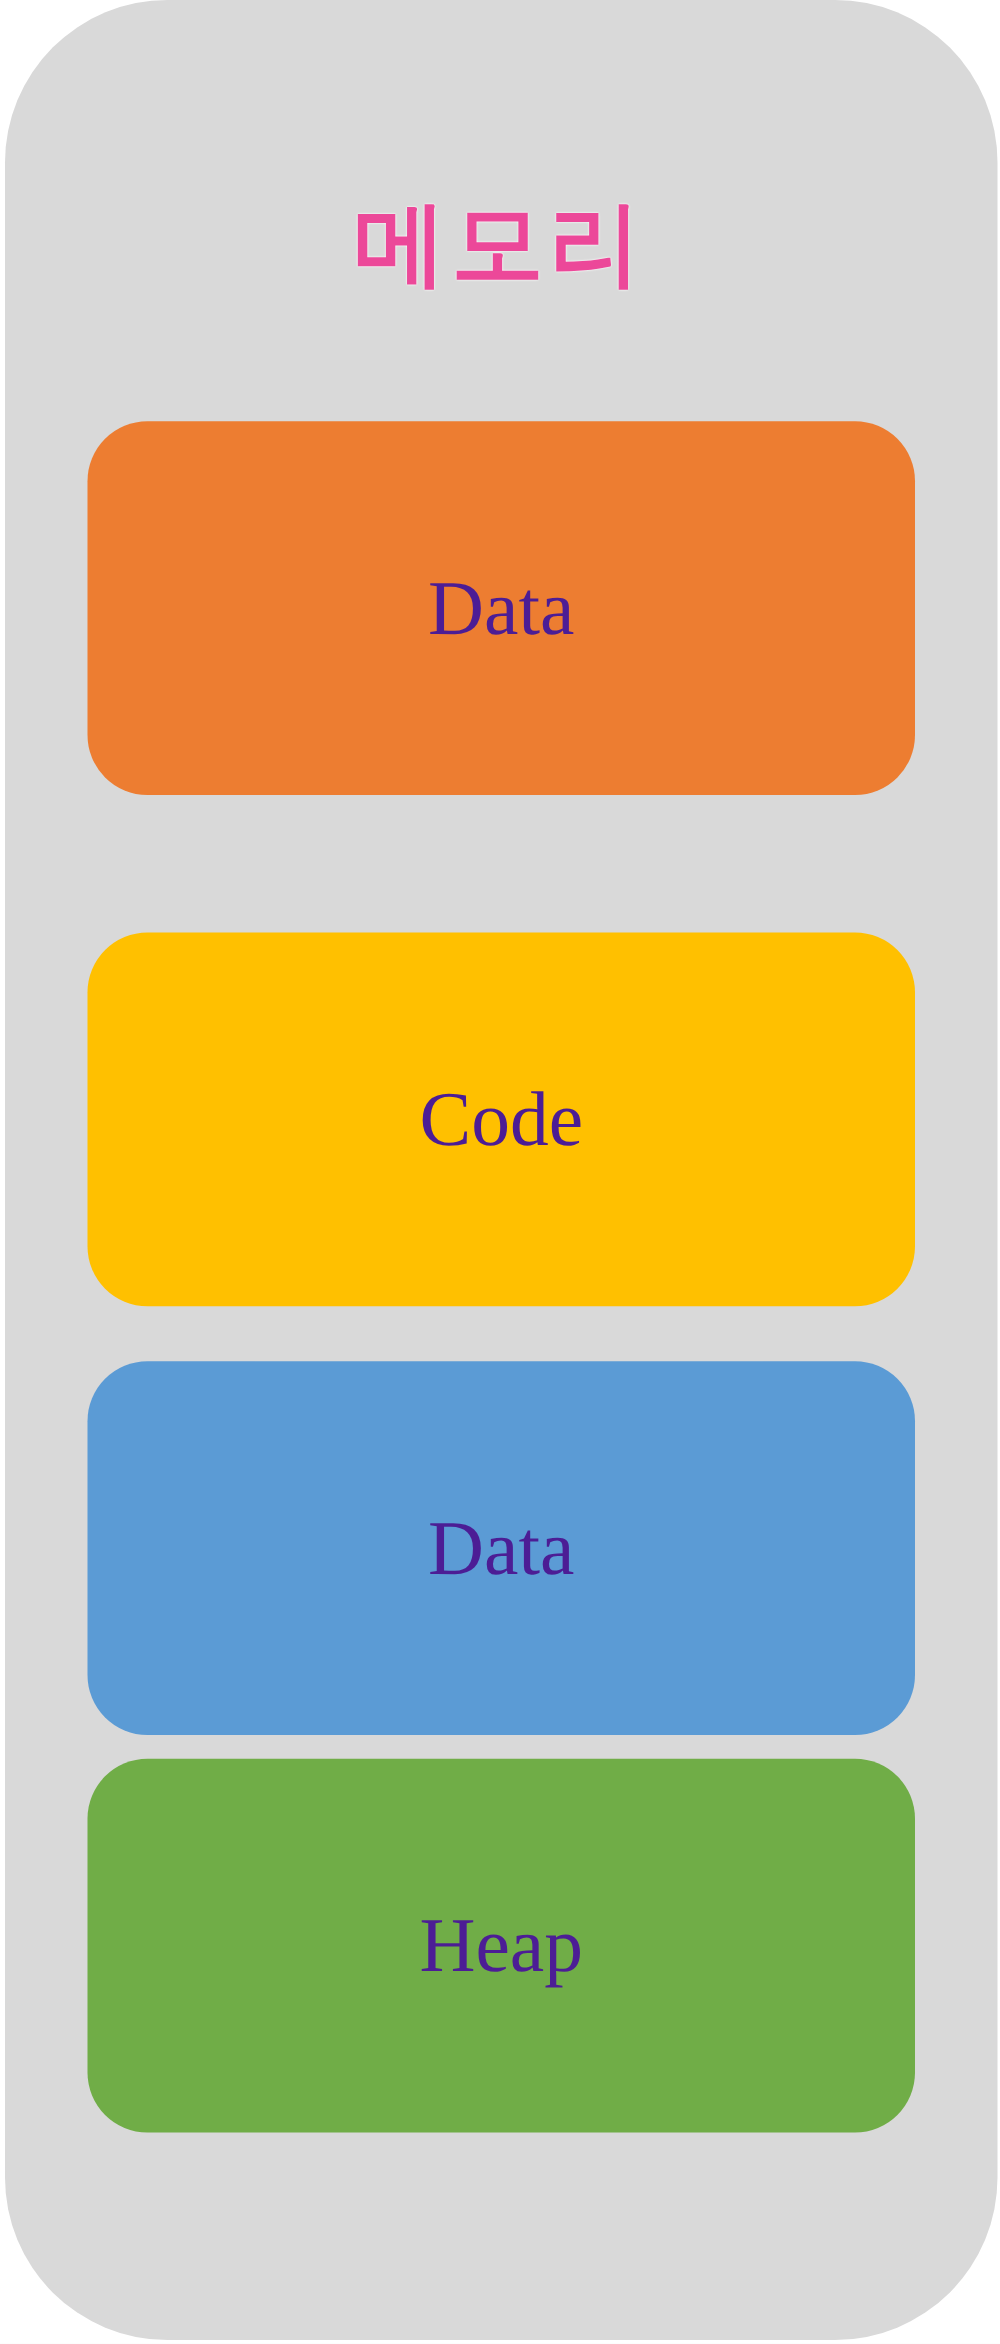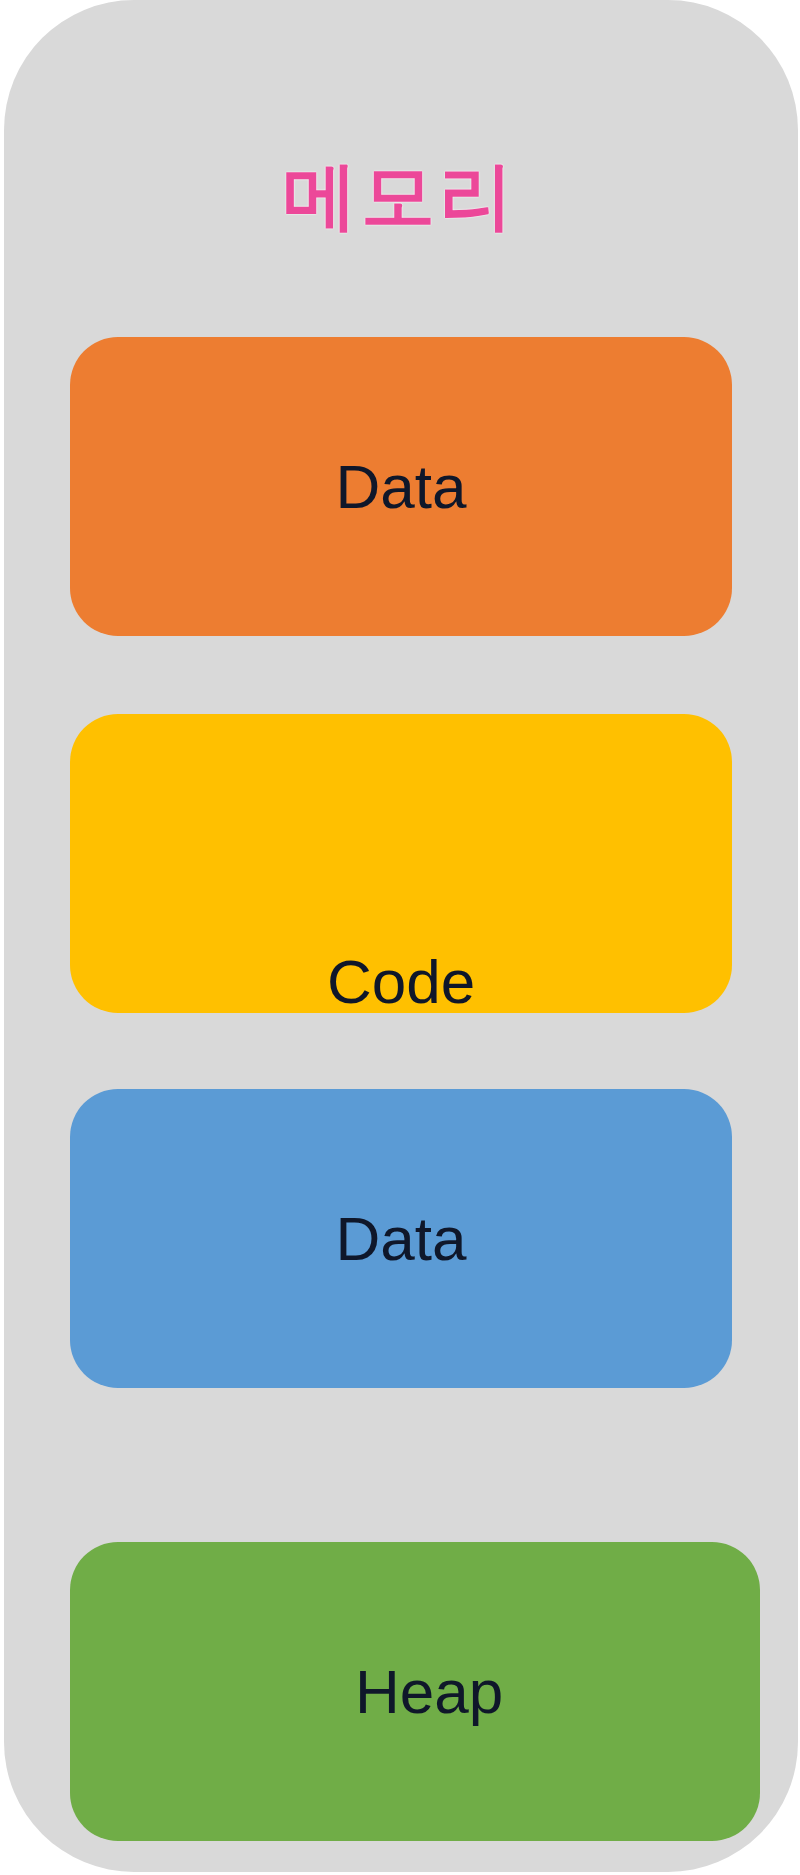--- a/index.html
+++ b/index.html
@@ -48,9 +48,9 @@
       justify-content: center;
     }
     .segment-label {
-      font-family: Liberation Sans, sans-serif;
+      font-family: Liberation Serif, serif;
       font-size: 62px;
-      color: #0f172a;
+      color: #4c1d95;
       line-height: 1;
     }
   </style>

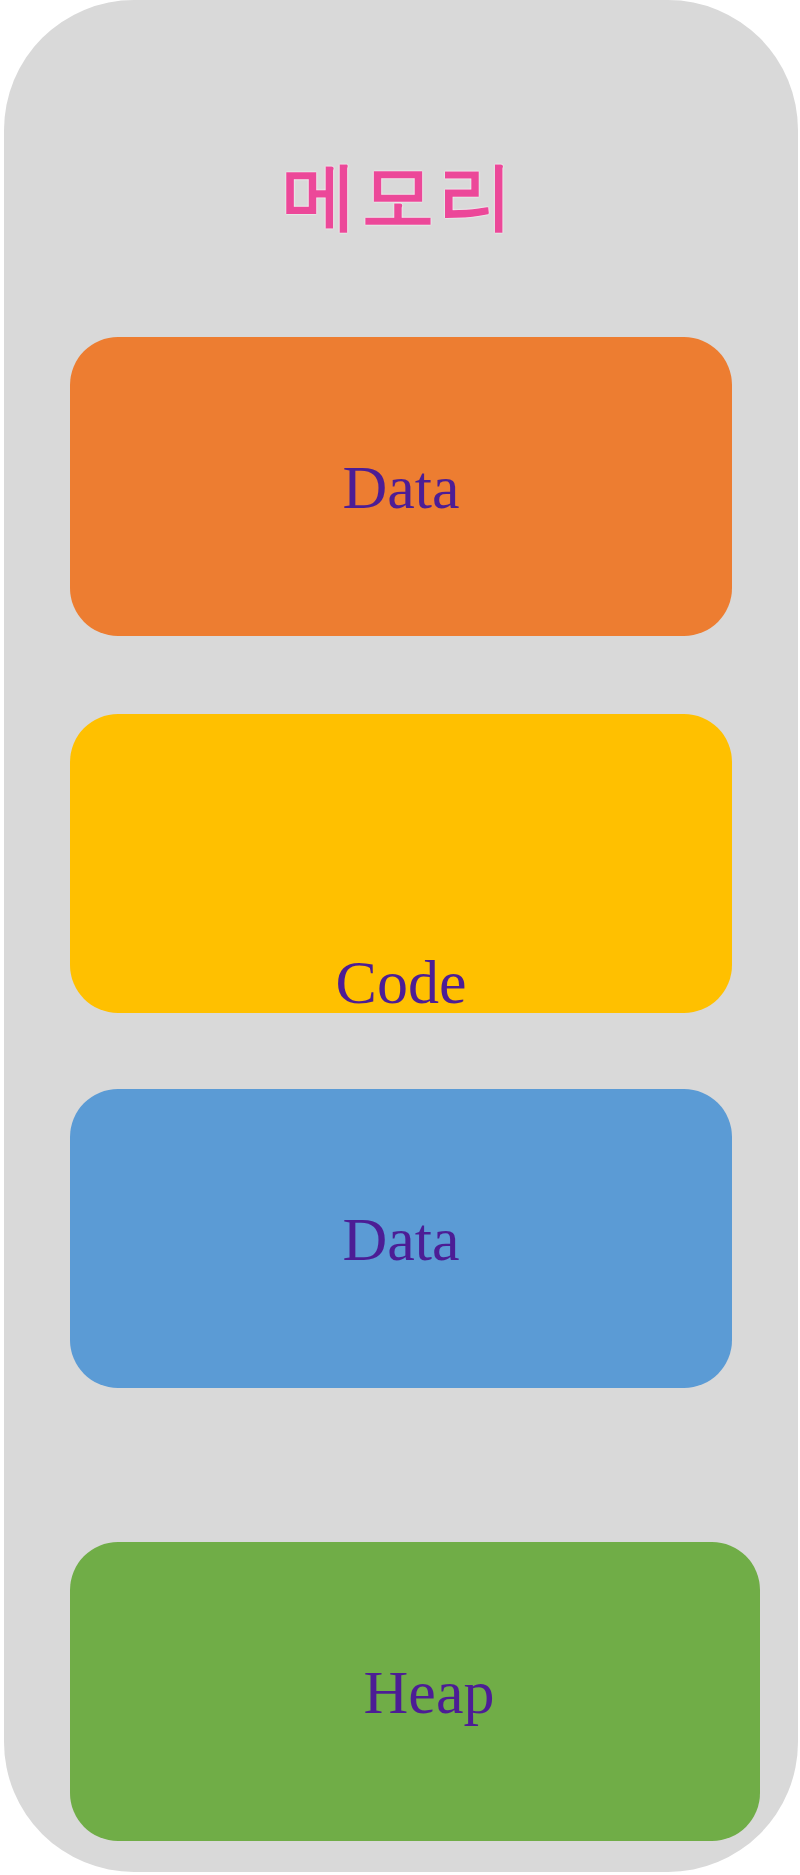--- a/index.html
+++ b/index.html
@@ -65,7 +65,7 @@
   <span class="segment-label">Data</span>
 </div>
 
-<div class="segment" id="seg1" style="top: 714px; background: rgb(255, 192, 0); align-items: flex-end;">
+<div class="segment" id="seg1" style="top: 746px; background: rgb(255, 192, 0);">
   <span class="segment-label">Code</span>
 </div>
 

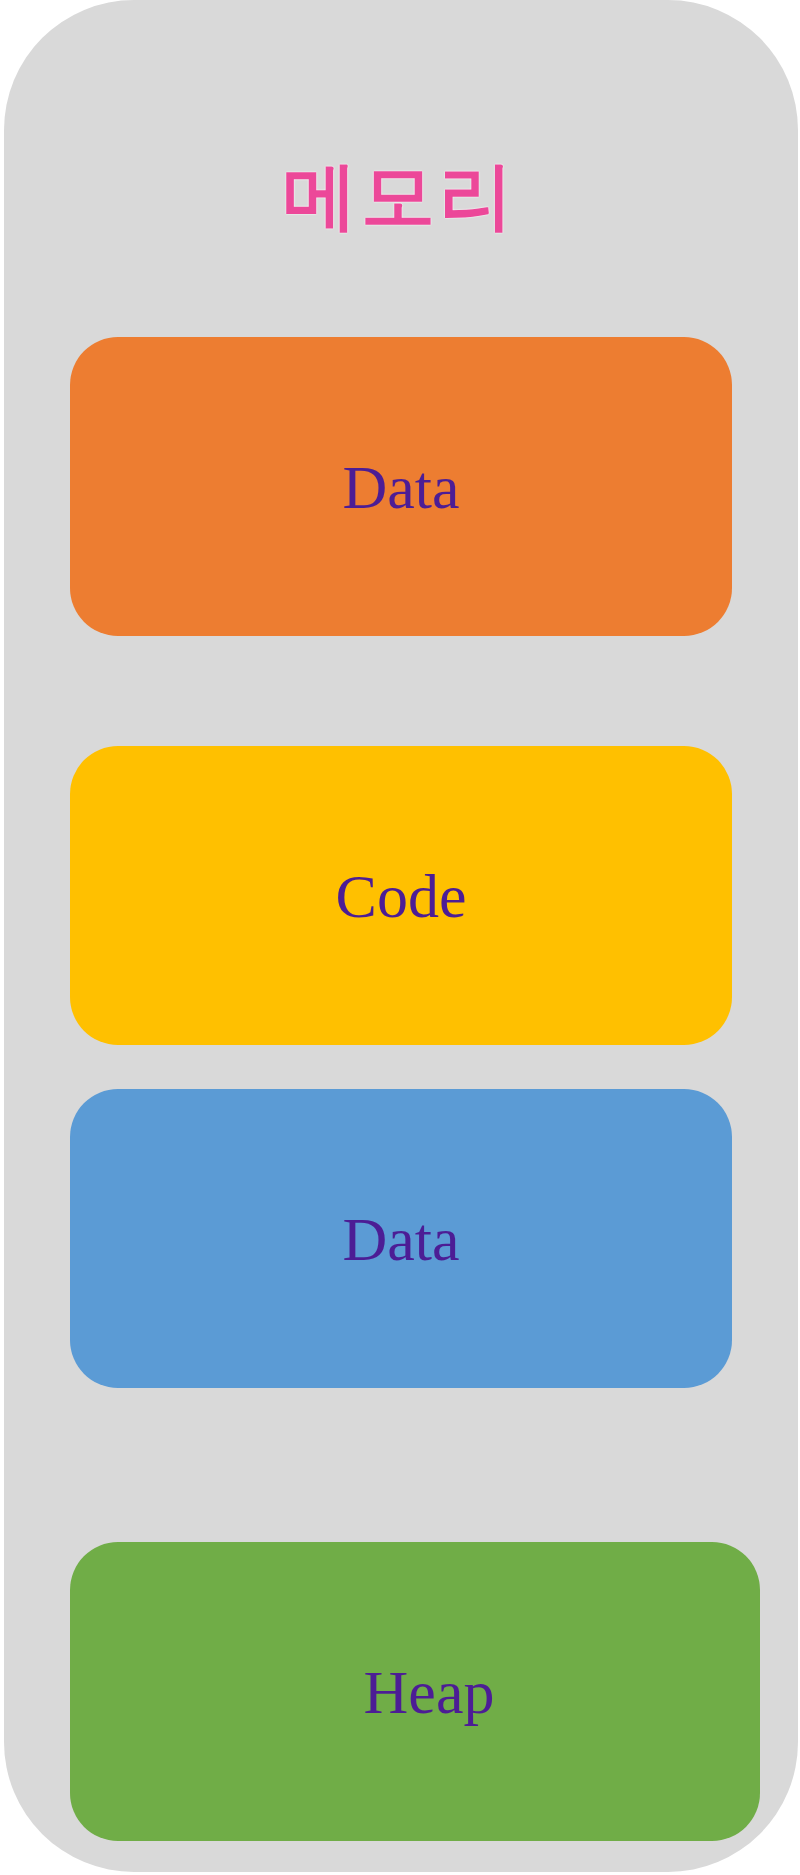--- a/index.html
+++ b/index.html
@@ -73,7 +73,7 @@
   <span class="segment-label">Data</span>
 </div>
 
-<div class="segment" id="seg3" style="top: 1542px; background: rgb(112, 173, 71); padding-left: 28px;">
+<div class="segment" id="seg3" style="top: 1407px; background: rgb(112, 173, 71);">
   <span class="segment-label">Heap</span>
 </div>
 

